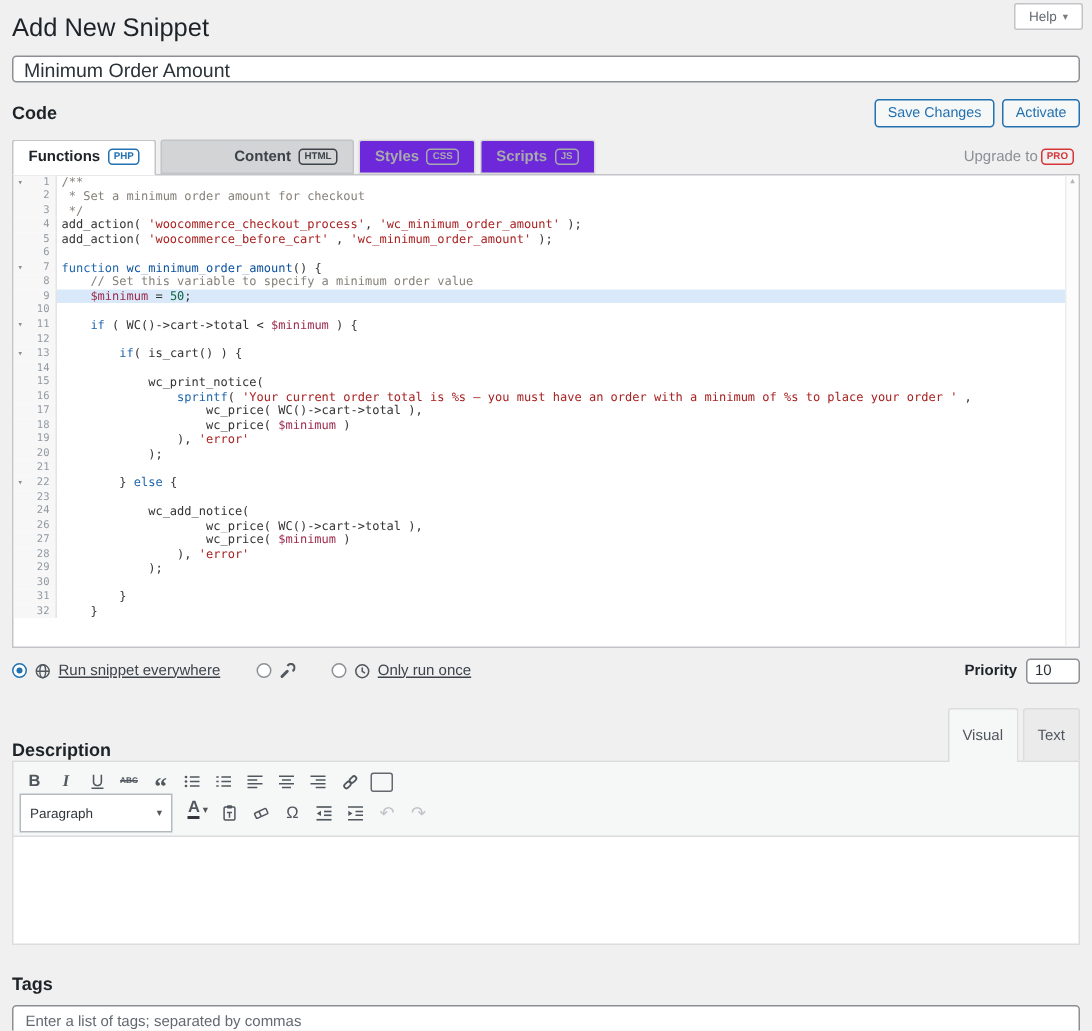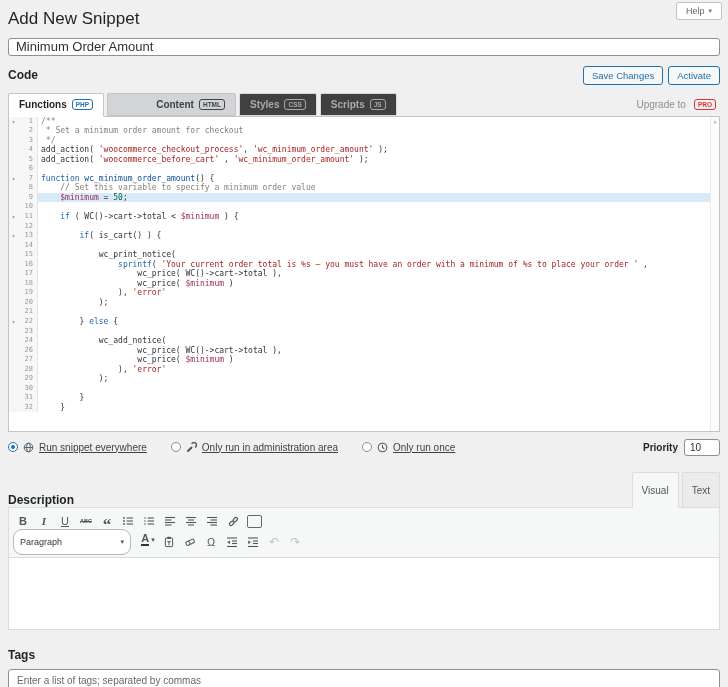--- a/index.html
+++ b/index.html
@@ -51,7 +51,7 @@
   .tab.active  { background: #fff; border-bottom: 1px solid #fff; margin-bottom: -1px; color: #1d2327; position: relative; z-index: 2; }
   .tab.active .badge { color: #2271b1; }
   .tab.inactive { background: #d3d4d6; color: #3c434a; padding-left: 48px; }
-  .tab.disabled { background: #404040; color: #a7aaad; border-color: #d7d8da; }
+  .tab.disabled { background: #6d28d9; color: #a7aaad; border-color: #d7d8da; }
   .badge {
     font-size: 6.5px; border: 1px solid currentColor; border-radius: 3px;
     padding: 1px 3px; line-height: 7px; font-weight: 600;

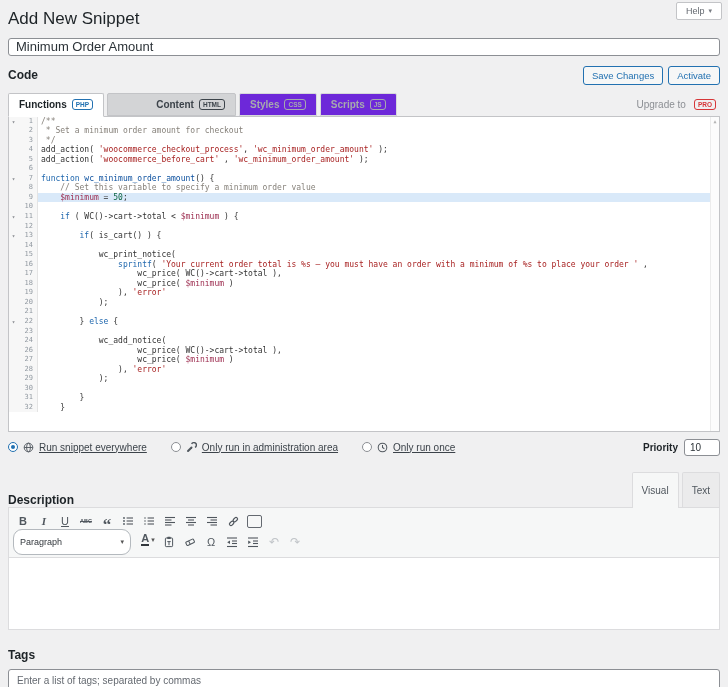--- a/index.html
+++ b/index.html
@@ -56,7 +56,7 @@
     font-size: 6.5px; border: 1px solid currentColor; border-radius: 3px;
     padding: 1px 3px; line-height: 7px; font-weight: 600;
   }
-  .upgrade { margin-left: auto; display: flex; gap: 8px; align-items: center; padding: 0 4px 6px 0; font-size: 10px; color: #8c8f94; cursor: pointer; }
+  .upgrade { margin-left: auto; display: flex; gap: 2px; align-items: center; padding: 0 4px 6px 0; font-size: 10px; color: #8c8f94; cursor: pointer; }
   .badge-pro { color: #d63638; border: 1px solid #d63638; font-size: 6.5px; font-weight: 700; border-radius: 3px; padding: 1px 3px; line-height: 7px; }
 
   

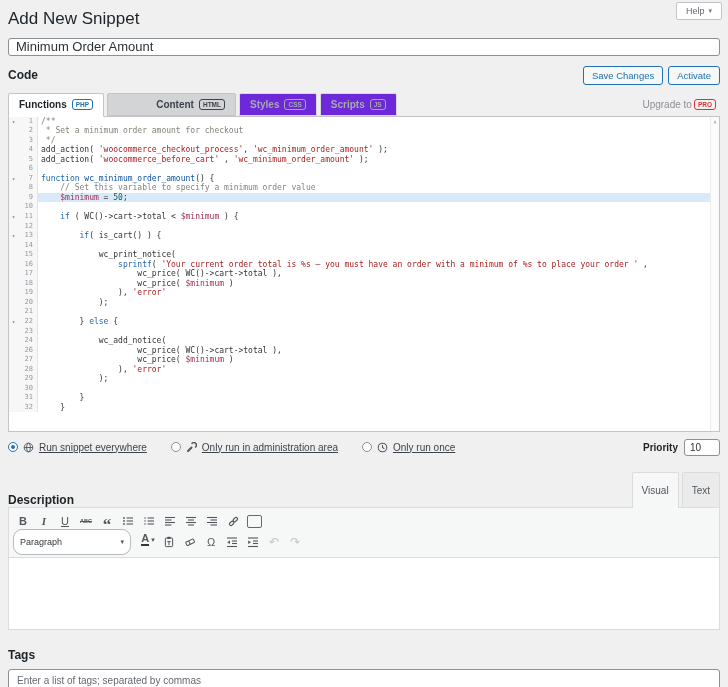--- a/index.html
+++ b/index.html
@@ -357,7 +357,6 @@
               </g>
             </svg>
           </span>
-          <span class="scope-label">Only run in administration area</span>
         </label>
         <label class="scope-option">
           <span class="radio"></span>

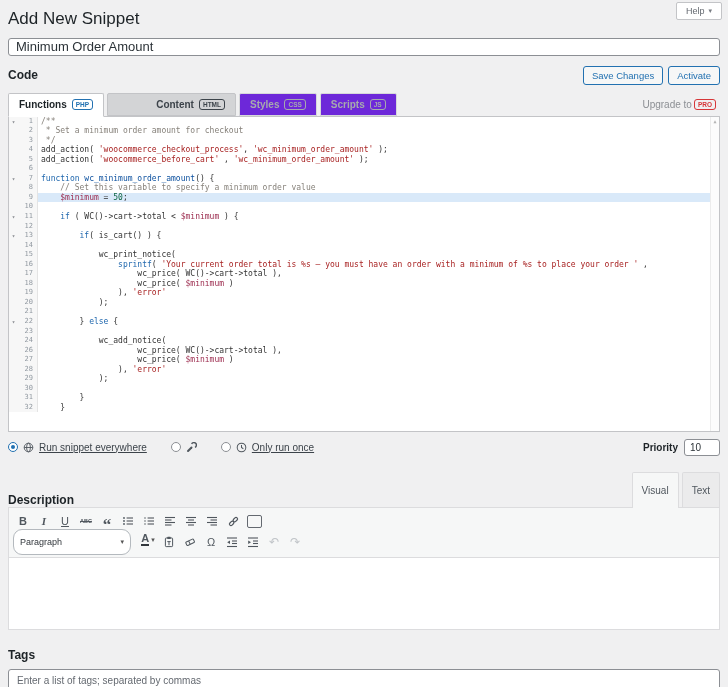--- a/index.html
+++ b/index.html
@@ -108,7 +108,7 @@
   .tb-strike { font-size: 5.5px; text-decoration: line-through; font-weight: 700; letter-spacing: 0; }
   .tb-quote { font-family: "Liberation Serif", serif; font-size: 17px; font-weight: 700; line-height: 6px; padding-top: 8px; }
   .tb-dfw { width: 15px; height: 13px; border: 1px solid #646970; border-radius: 2px; }
-  .para-select { width: 118px; height: 18px; background: #fff; border: 1px solid #b4b9be; border-radius: 9px; display: flex; align-items: center; justify-content: space-between; padding: 12px 6px; font-size: 9px; color: #32373c; margin-right: 7px; cursor: pointer; }
+  .para-select { width: 102px; height: 18px; background: #fff; border: 1px solid #b4b9be; border-radius: 0; display: flex; align-items: center; justify-content: space-between; padding: 12px 6px; font-size: 9px; color: #32373c; margin-right: 7px; cursor: pointer; }
   .para-select .caret { font-size: 7px; color: #555; }
   .tb-color { display: flex; align-items: flex-start; gap: 2px; }
   .tb-color .A { font-size: 11px; font-weight: 700; border-bottom: 2px solid #32373c; line-height: 11px; }

